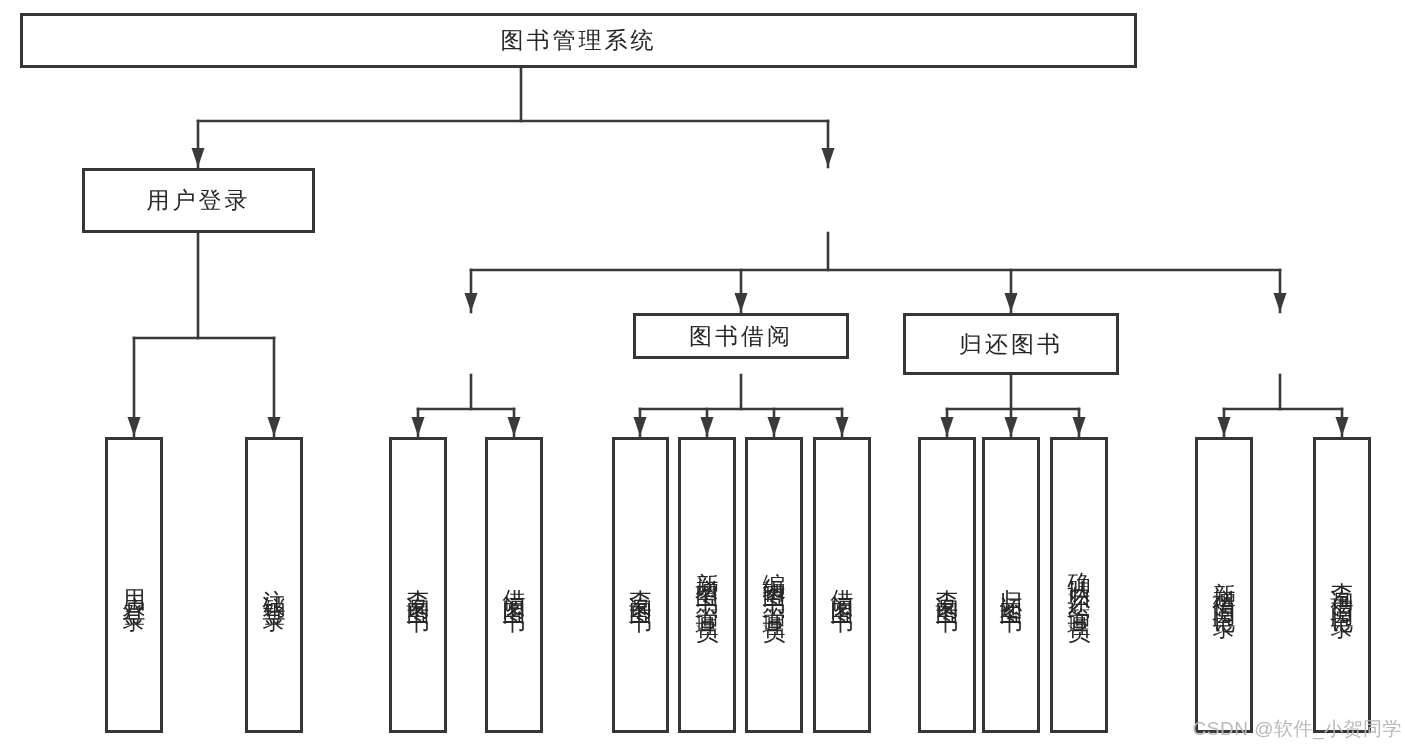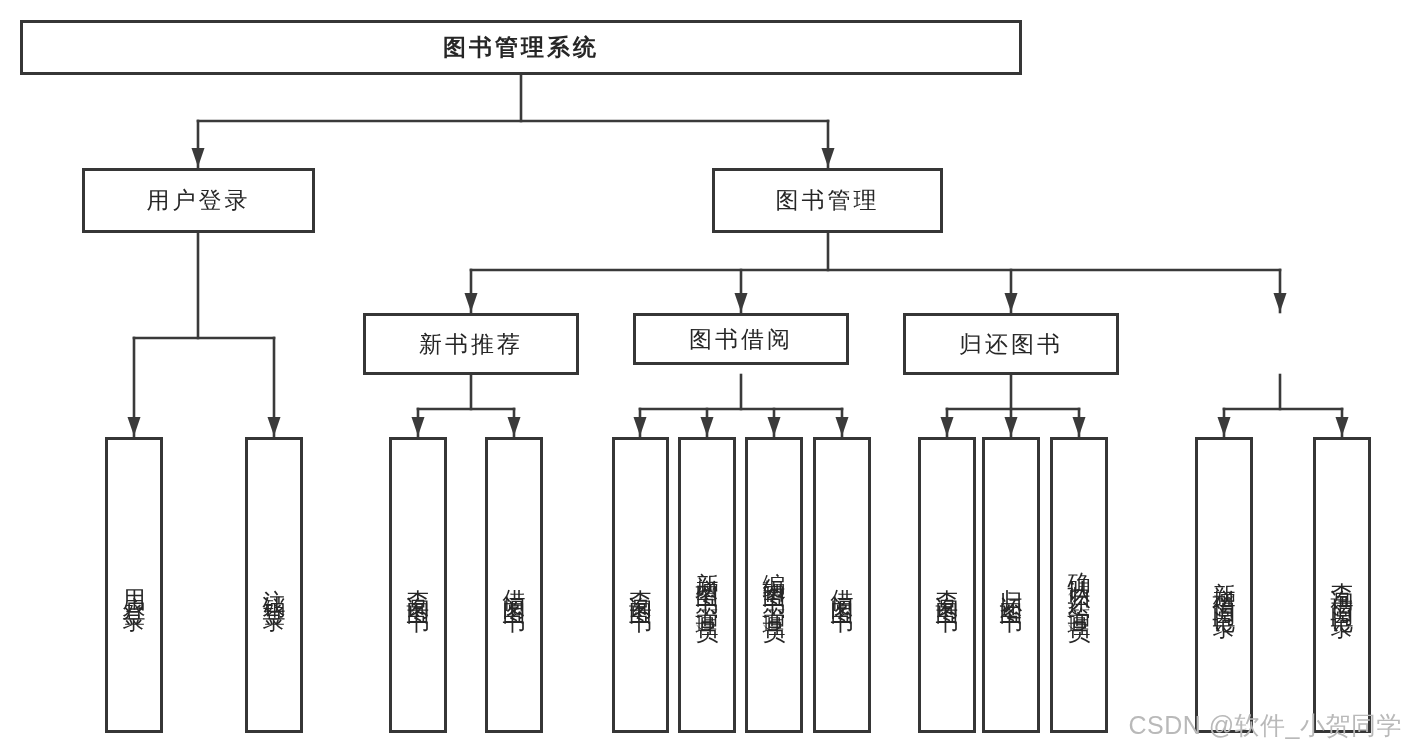--- a/index.html
+++ b/index.html
@@ -102,7 +102,7 @@
     </g>
   </svg>
 
-  <div class="node" style="left:20px;top:20px;width:1002px;height:55px;font-weight:bold;">
+  <div class="node" style="left:20px;top:13px;width:1117px;height:55px;">
     <span class="hlabel">图书管理系统</span>
   </div>
 

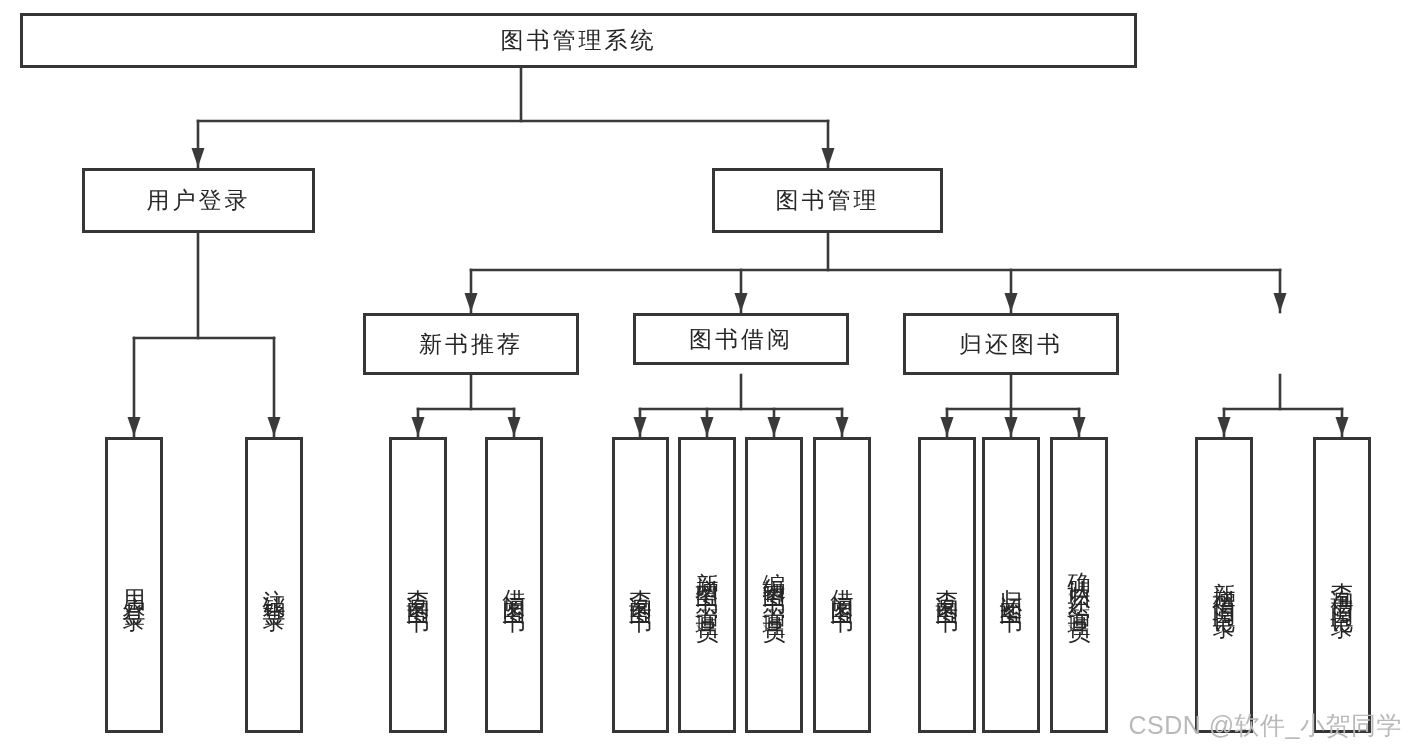--- a/index.html
+++ b/index.html
@@ -109,9 +109,6 @@
   <div class="node" style="left:82px;top:168px;width:233px;height:65px;">
     <span class="hlabel">用户登录</span>
   </div>
-  <div class="node" style="left:712px;top:168px;width:231px;height:65px;">
-    <span class="hlabel">图书管理</span>
-  </div>
 
   <div class="node" style="left:363px;top:313px;width:216px;height:62px;">
     <span class="hlabel">新书推荐</span>

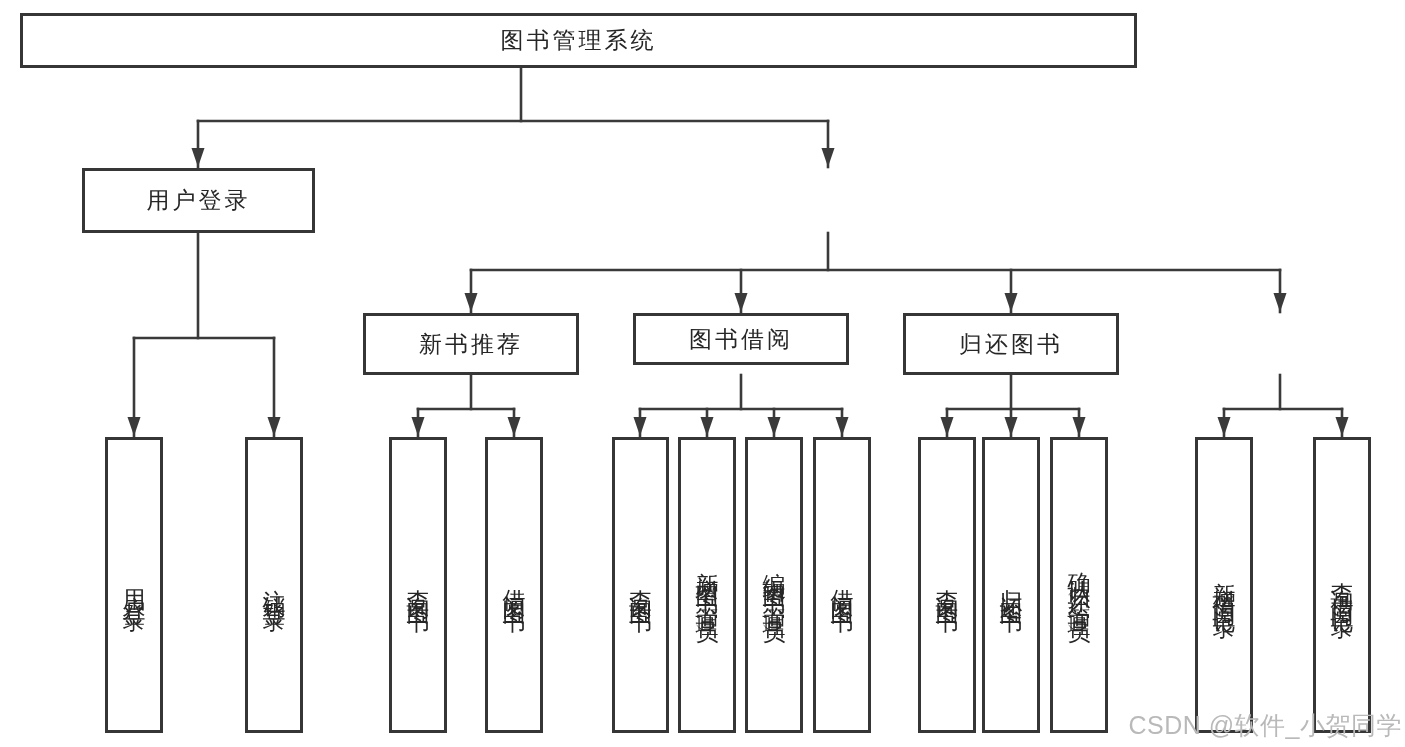--- a/index.html
+++ b/index.html
@@ -110,9 +110,6 @@
     <span class="hlabel">用户登录</span>
   </div>
 
-  <div class="node" style="left:363px;top:313px;width:216px;height:62px;">
-    <span class="hlabel">新书推荐</span>
-  </div>
   <div class="node" style="left:633px;top:313px;width:216px;height:52px;">
     <span class="hlabel">图书借阅</span>
   </div>

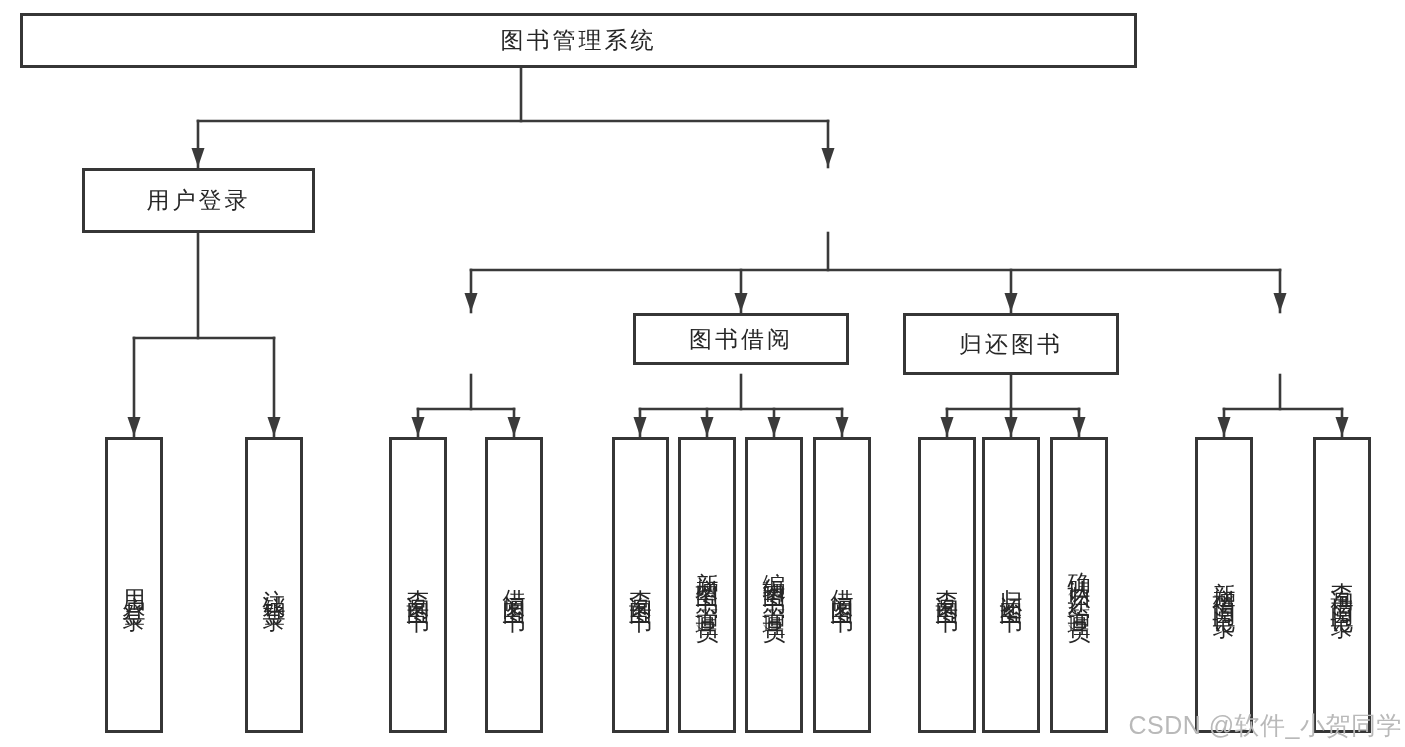--- a/index.html
+++ b/index.html
@@ -110,7 +110,7 @@
     <span class="hlabel">用户登录</span>
   </div>
 
-  <div class="node" style="left:633px;top:313px;width:216px;height:52px;">
+  <div class="node" style="left:633px;top:313px;width:216px;height:46px;">
     <span class="hlabel">图书借阅</span>
   </div>
   <div class="node" style="left:903px;top:313px;width:216px;height:62px;">

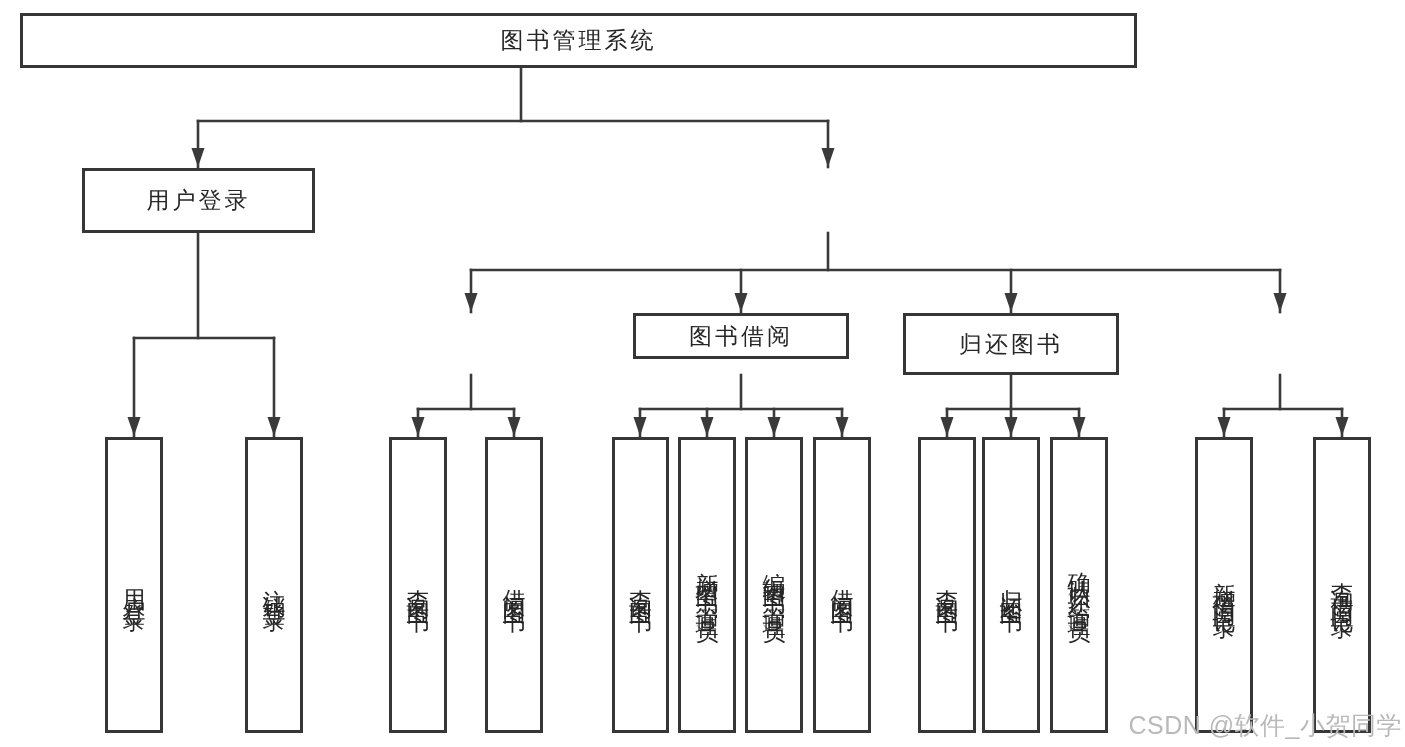--- a/index.html
+++ b/index.html
@@ -40,7 +40,7 @@
     position:absolute;
     right:3px;
     bottom:5px;
-    font-size:25px;
+    font-size:19px;
     letter-spacing:0.5px;
     color:#b9b9b9;
     z-index:3;

